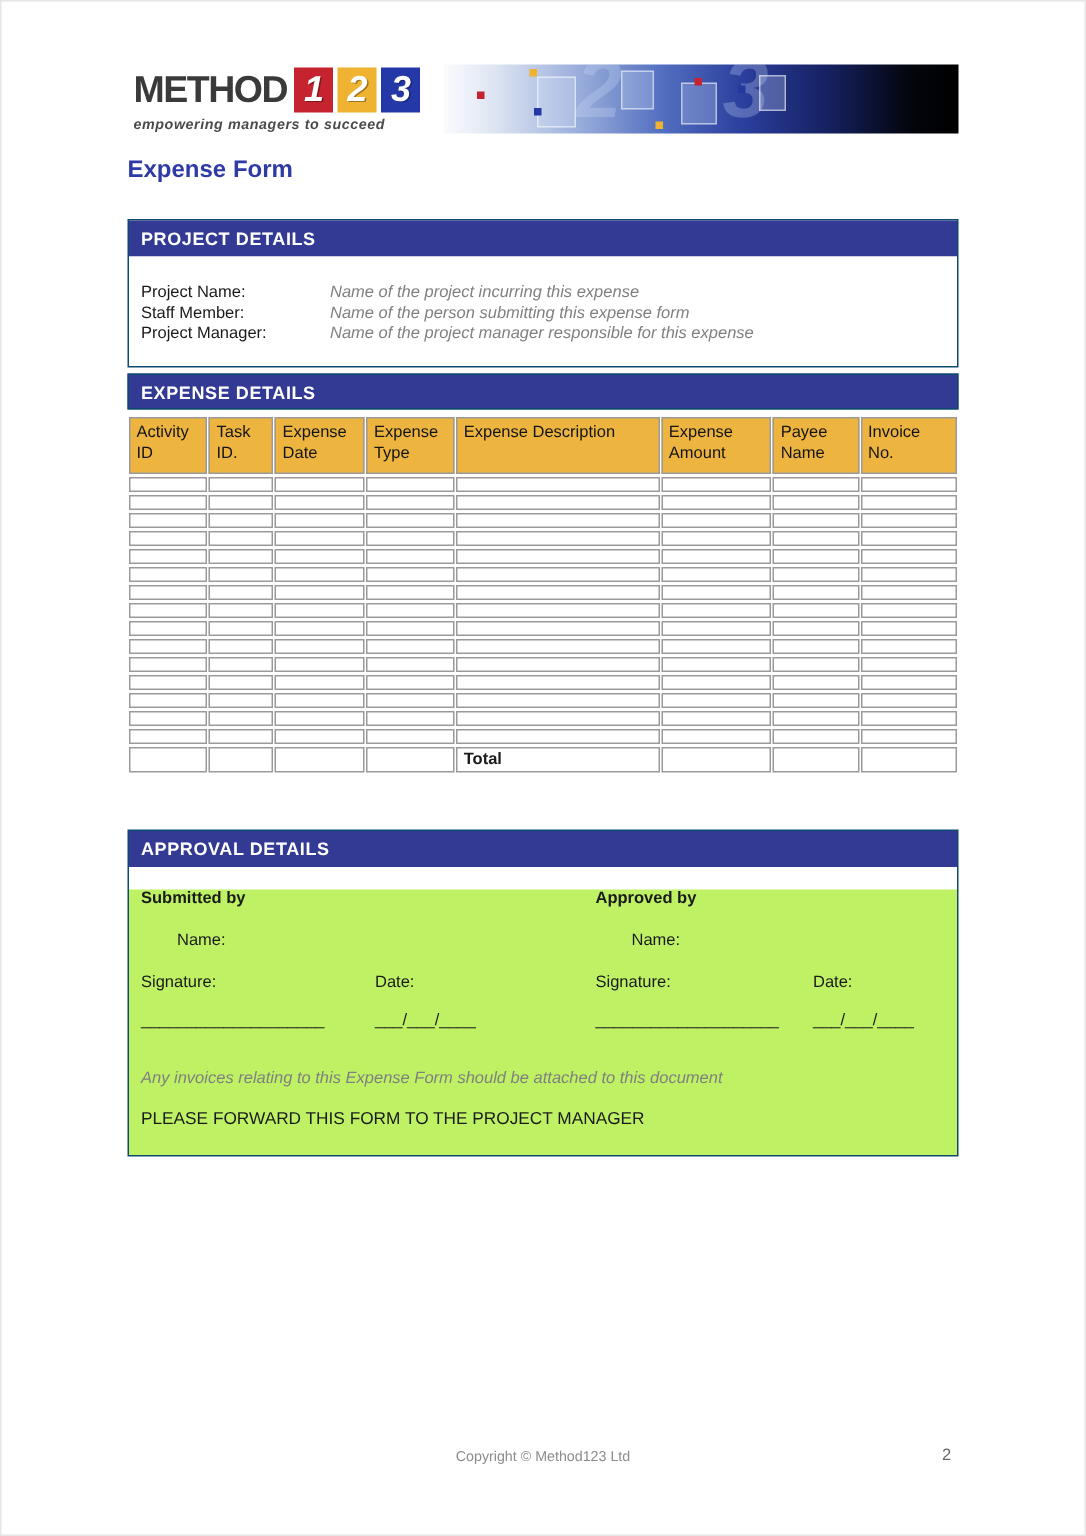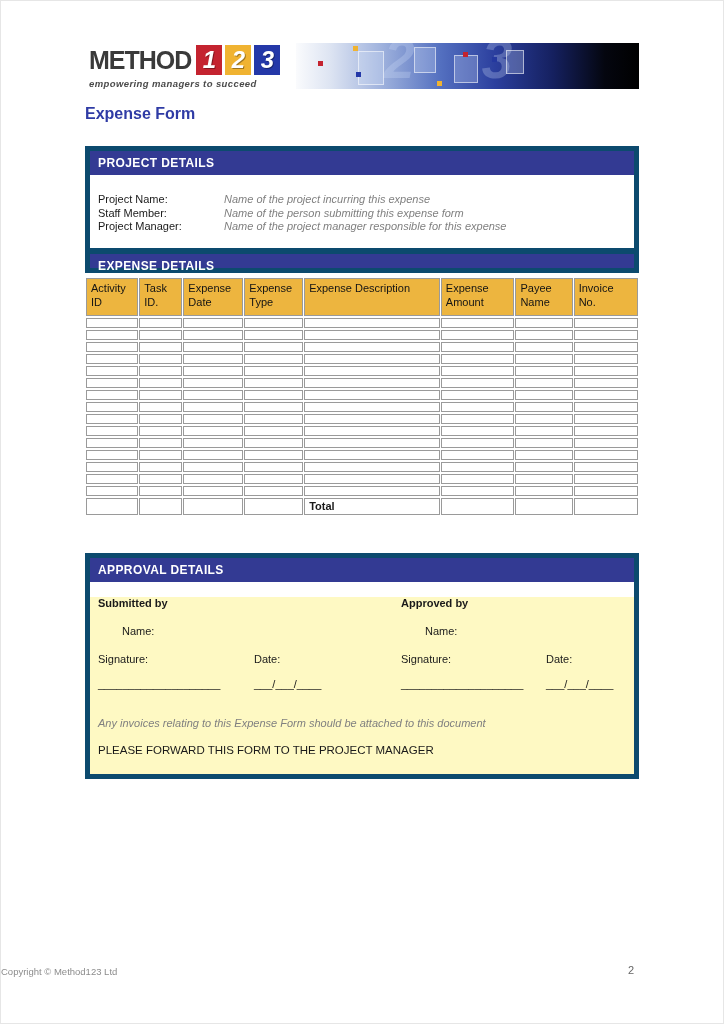--- a/index.html
+++ b/index.html
@@ -75,7 +75,7 @@
     font-size: 12px; font-weight: bold; letter-spacing: 0.4px;
     line-height: 24px; padding-left: 8px;
   }
-  .boxed { border: 5px solid #0c4a6e; }
+  .boxed { border: 1px solid #0c4a6e; }
 
   
   .project-section { top: 145px; }

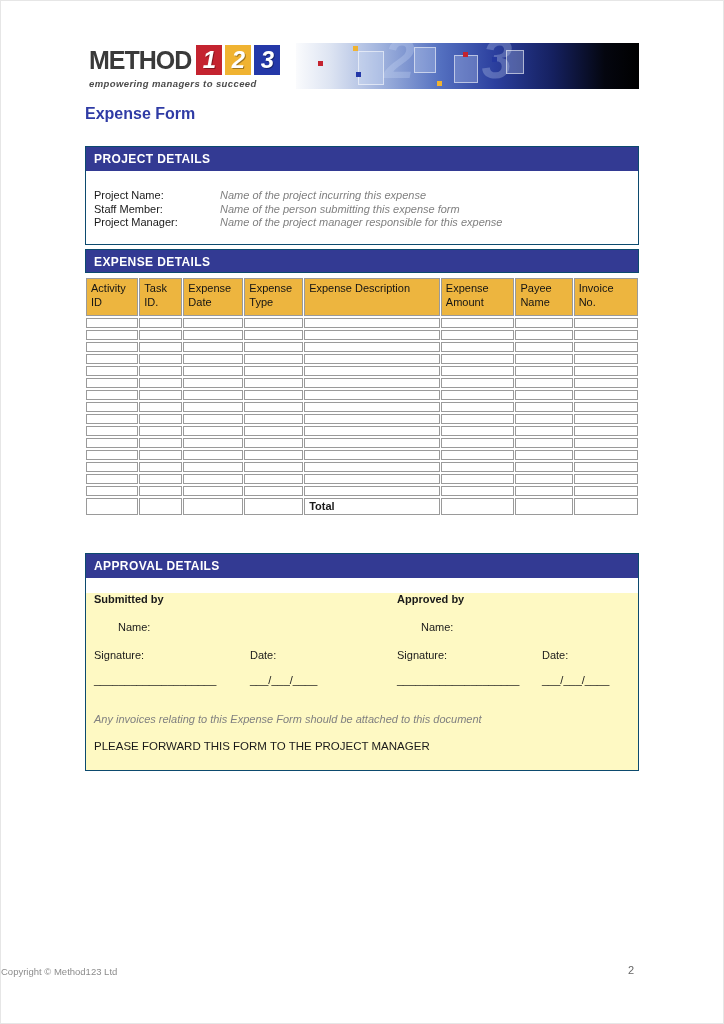--- a/index.html
+++ b/index.html
@@ -102,7 +102,7 @@
 
   
   .approval-section { top: 552px; }
-  .approval-body { background: #fef9c3; padding: 0 8px 18px 8px; }
+  .approval-body { background: #bef264; padding: 0 8px 18px 8px; }
   .ap-grid { display: grid; grid-template-columns: 156px 147px 145px 1fr; font-size: 11px; }
   .ap-heading { font-weight: bold; }
   .mt-heading { margin-top: 15px; }

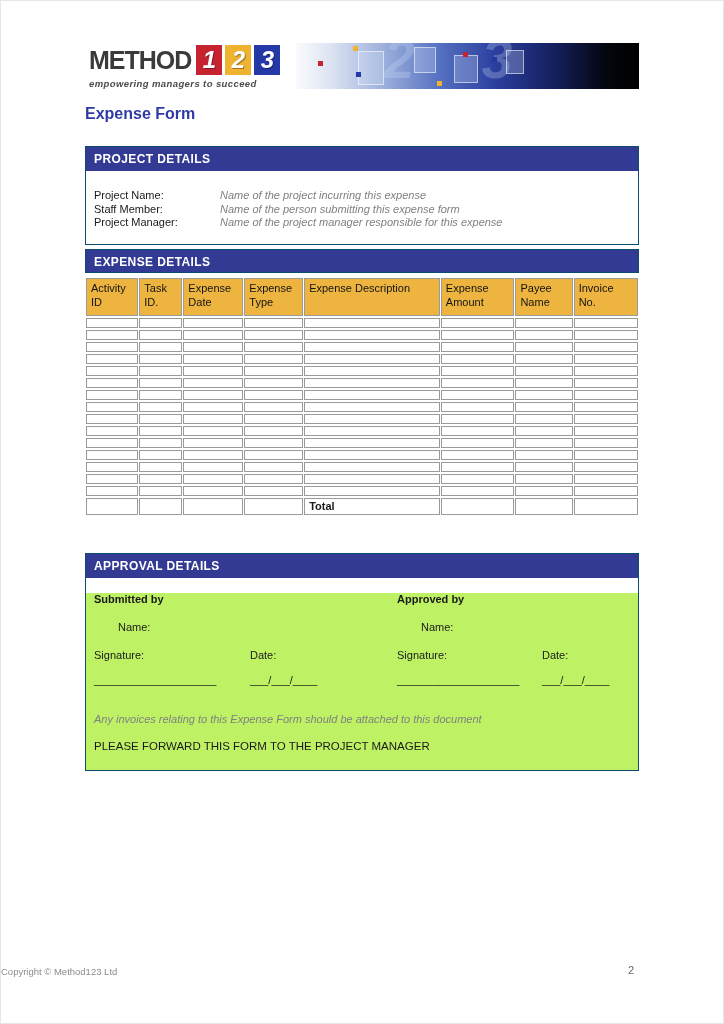--- a/index.html
+++ b/index.html
@@ -116,7 +116,7 @@
   
   .footer-copyright {
     position: absolute; left: 0; right: 0; top: 965px;
-    text-align: left; font-size: 9.5px; color: #8c8c8c;
+    text-align: center; font-size: 9.5px; color: #8c8c8c;
   }
   .footer-page {
     position: absolute; left: 627px; top: 963px;

